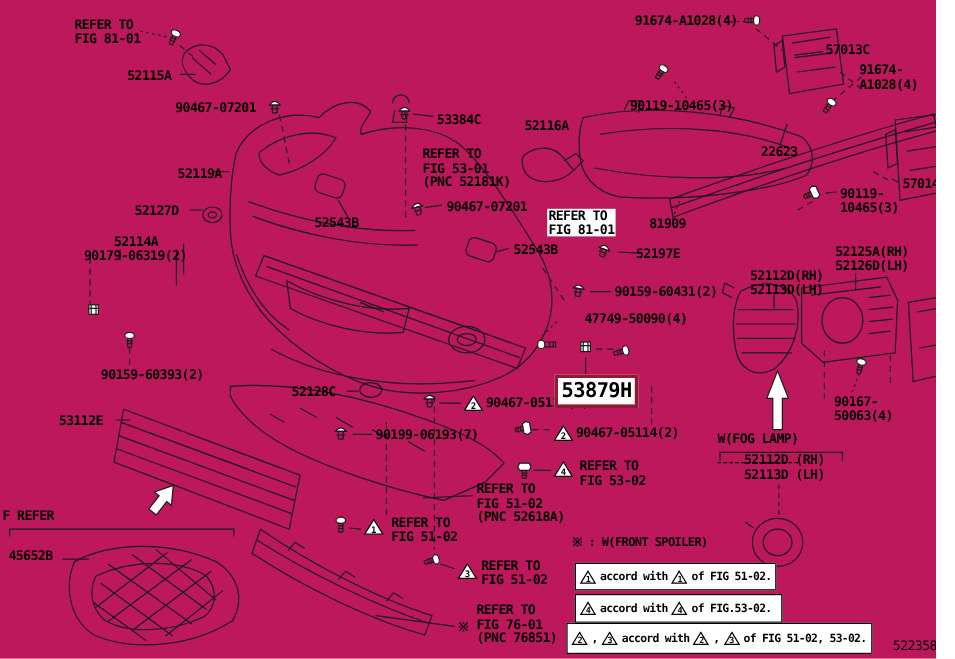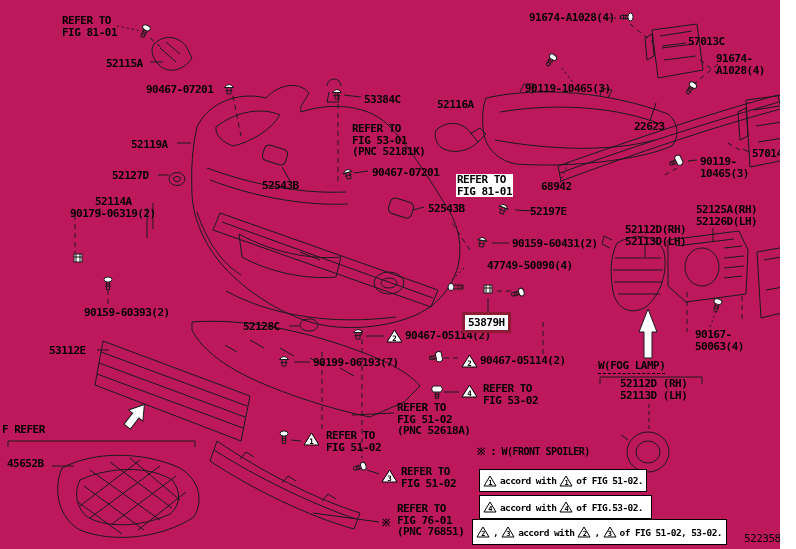--- a/index.html
+++ b/index.html
@@ -210,7 +210,7 @@
 FIG 81-01</div>
   <div class="lbl" style="left:106px;top:58px">52115A</div>
   <div class="lbl" style="left:146px;top:84px">90467-07201</div>
-  <div class="lbl" style="left:131px;top:139px">52119A</div>
+  <div class="lbl" style="left:148px;top:139px">52119A</div>
   <div class="lbl" style="left:112px;top:170px">52127D</div>
   <div class="lbl" style="left:95px;top:196px">52114A</div>
   <div class="lbl" style="left:70px;top:208px">90179-06319(2)</div>

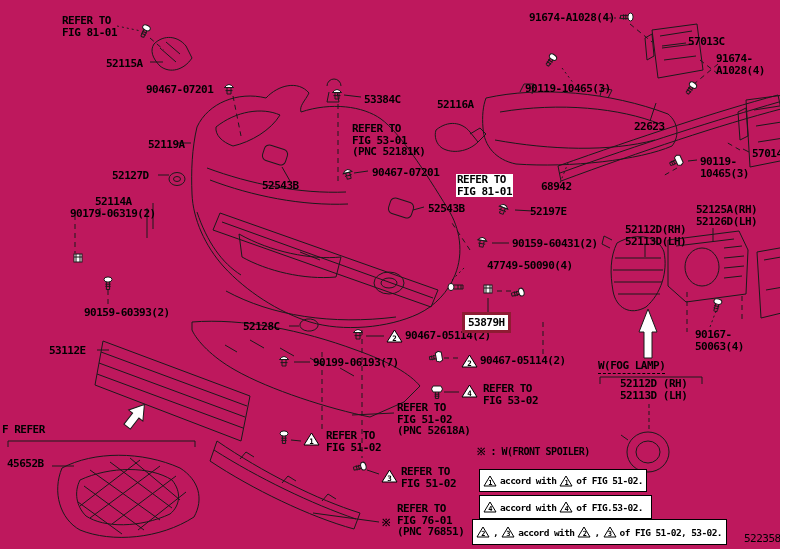--- a/index.html
+++ b/index.html
@@ -227,7 +227,7 @@
   <div class="lbl bg" style="left:456px;top:174px">REFER TO
 FIG 81-01</div>
   <div class="lbl" style="left:428px;top:203px">52543B</div>
-  <div class="lbl" style="left:541px;top:181px">68942</div>
+  <div class="lbl" style="left:541px;top:181px">81909</div>
   <div class="lbl" style="left:530px;top:206px">52197E</div>
   <div class="lbl" style="left:512px;top:238px">90159-60431(2)</div>
   <div class="lbl" style="left:487px;top:260px">47749-50090(4)</div>

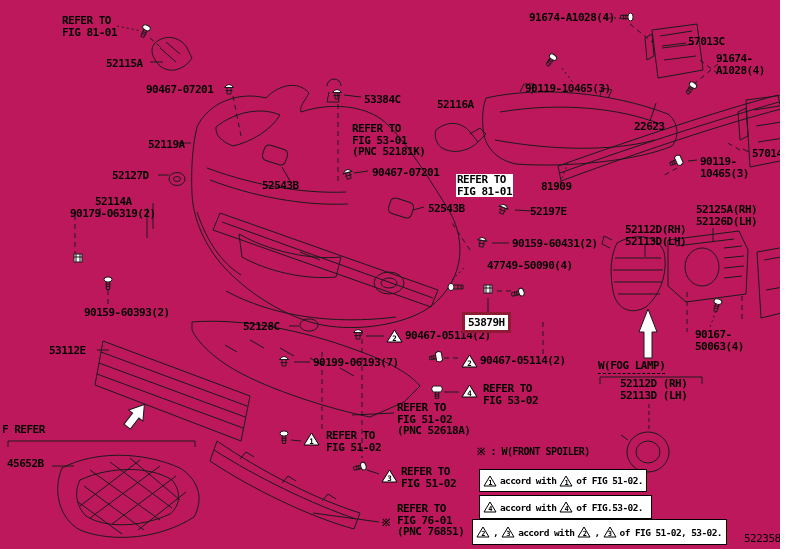--- a/index.html
+++ b/index.html
@@ -11,7 +11,7 @@
        letter-spacing:-0.5px;white-space:pre-line;color:#000}
   .lbl.bg{background:#fff;padding:0 1px}
   .hlbox{position:absolute;left:462px;top:312px;z-index:5;border:3px solid #8e1b33;background:#fff;
-         padding:1px 3px;font-weight:bold;font-size:11px;letter-spacing:-0.5px;color:#000}
+         padding:1px 3px;font-weight:bold;font-size:17px;letter-spacing:-0.5px;color:#000}
   .tri{position:absolute;width:17px;height:14px;z-index:4}
   .tri svg{position:absolute;left:0;top:0}
   .tri b{position:absolute;left:0;right:0;bottom:-1px;text-align:center;

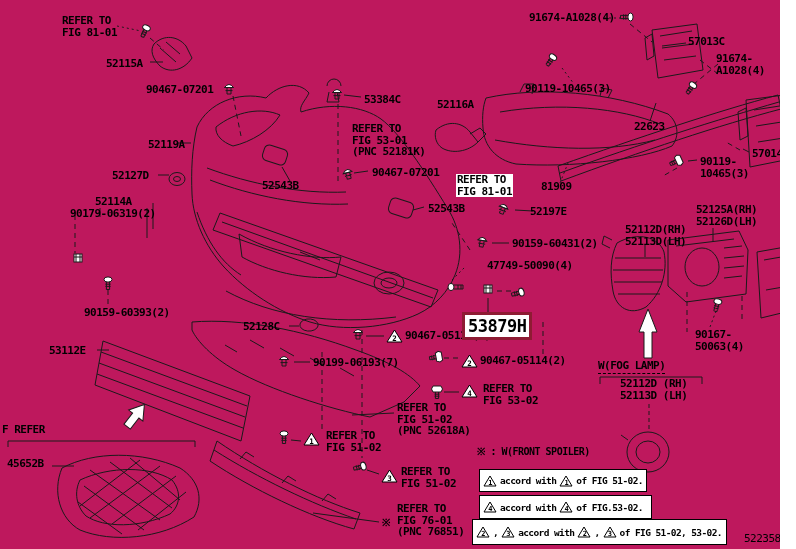--- a/index.html
+++ b/index.html
@@ -25,7 +25,7 @@
               letter-spacing:-0.6px;white-space:nowrap;overflow:hidden}
   .note{position:absolute;z-index:3;font-size:10px;font-weight:bold;letter-spacing:-0.5px}
   .star{position:absolute;z-index:4;font-size:10px;font-weight:bold}
-  .udash{border-bottom:1px dashed #000;padding-bottom:1px}
+  .udash{border-bottom:1px dashed #000;padding-bottom:13px}
   .footer-code{position:absolute;z-index:3;font-size:11px;font-weight:normal;letter-spacing:-0.5px}
 </style>
 </head>

